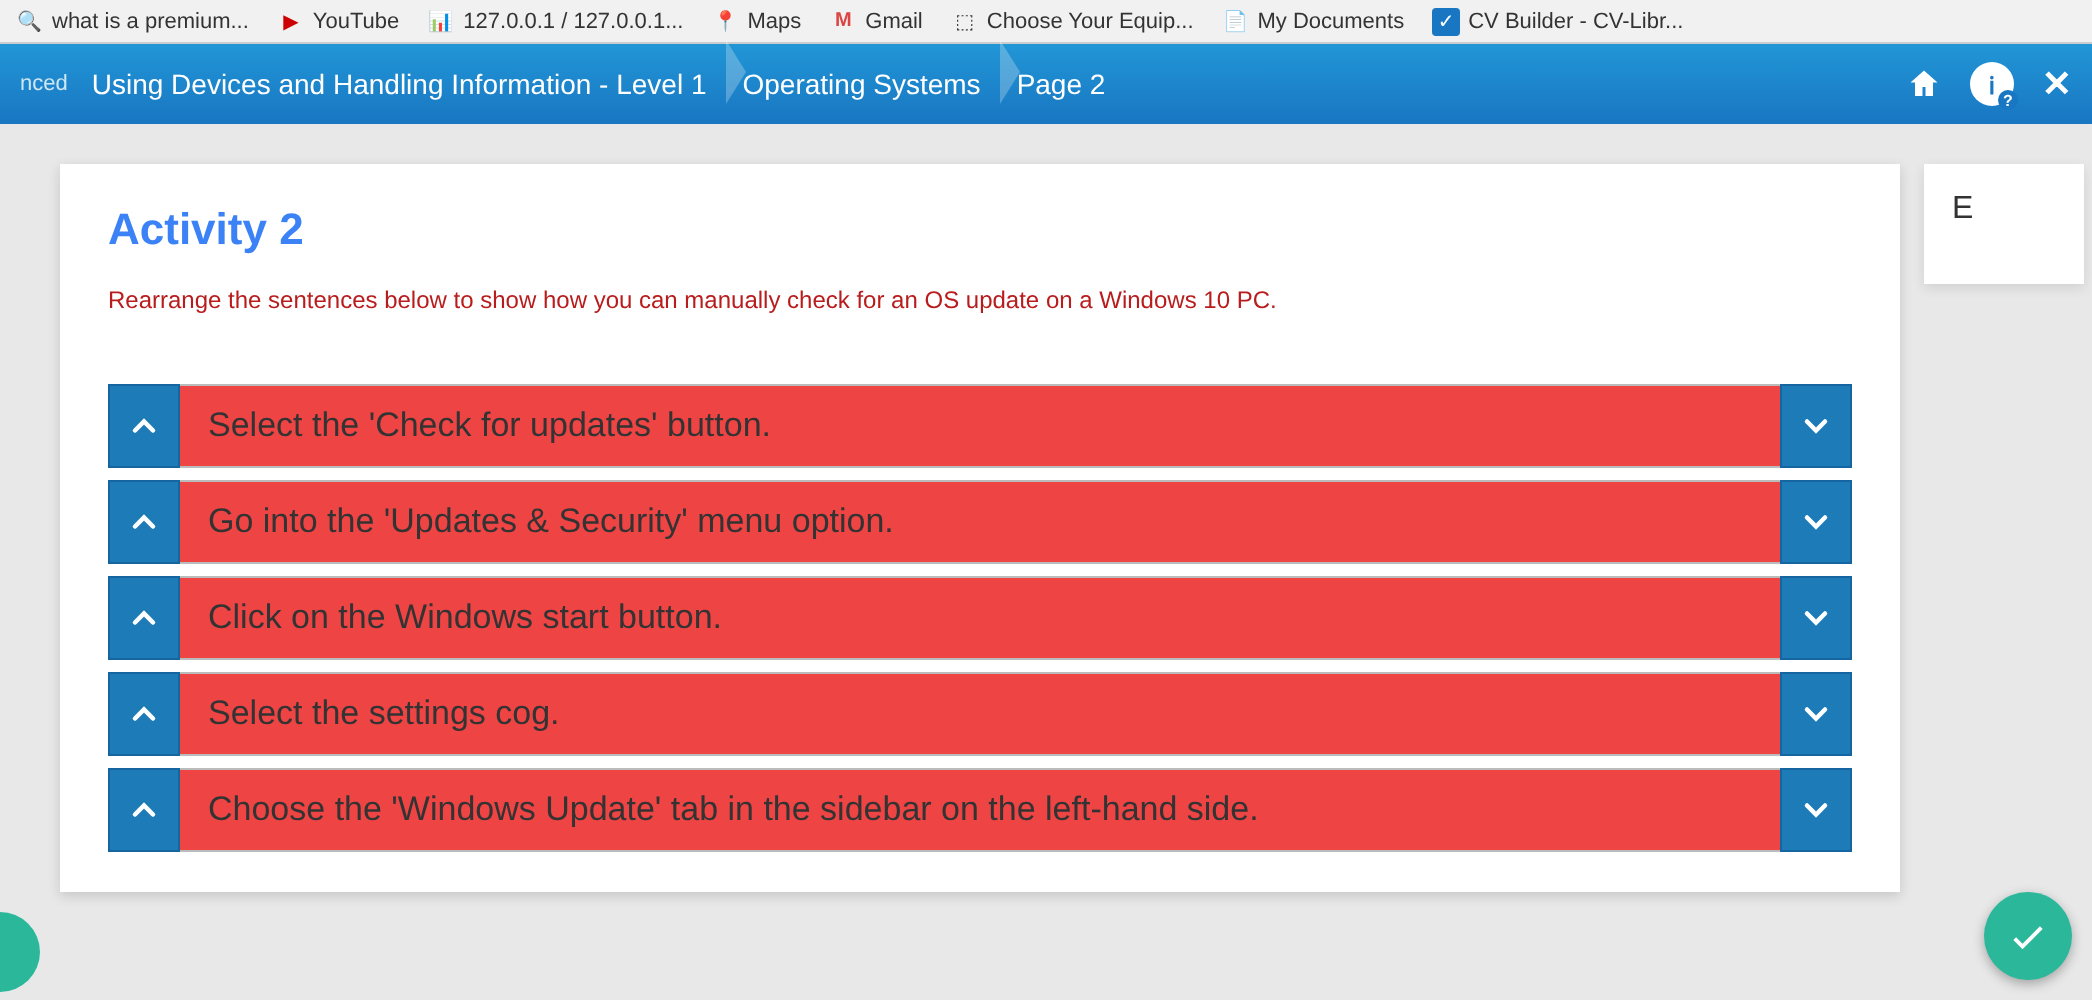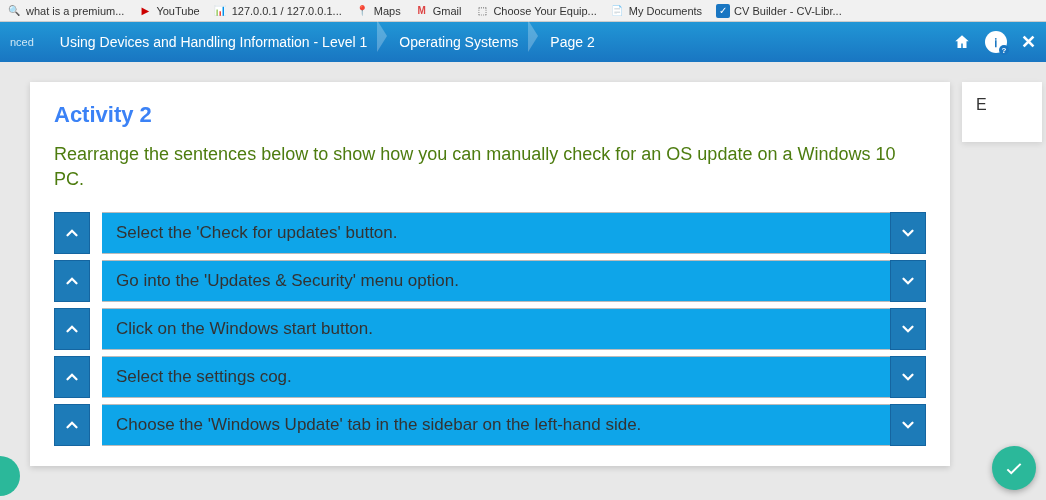--- a/index.html
+++ b/index.html
@@ -47,7 +47,7 @@
     .breadcrumb-left {
       display: flex;
       align-items: center;
-      gap: 14px;
+      gap: 0;
       flex: 1;
     }
     .crumb {

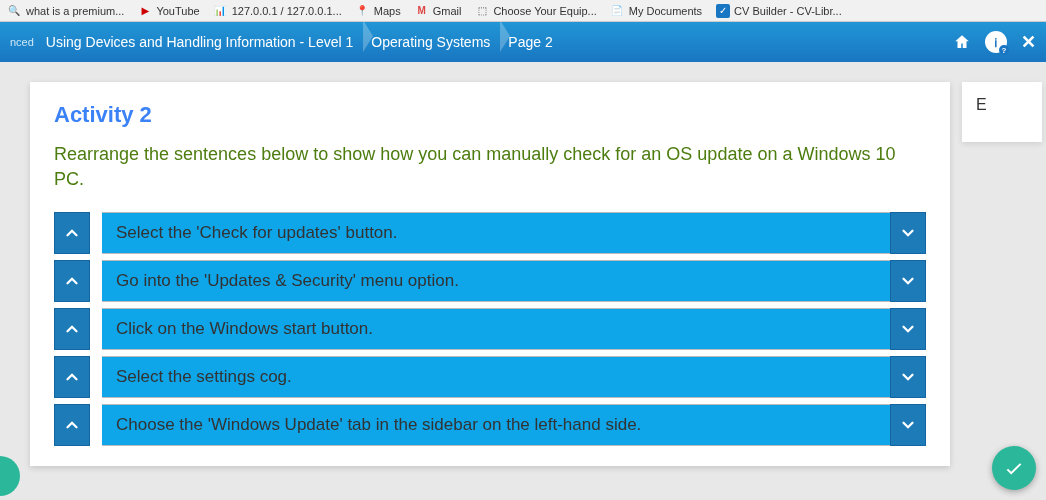--- a/index.html
+++ b/index.html
@@ -132,10 +132,10 @@
       margin-bottom: 14px;
     }
     .activity-instruction {
-      font-size: 18px;
-      color: #4d7c0f;
+      font-size: 12px;
+      color: #b91c1c;
       line-height: 1.4;
-      margin-bottom: 20px;
+      margin-bottom: 33px;
     }
     .sortable-list {
       display: flex;

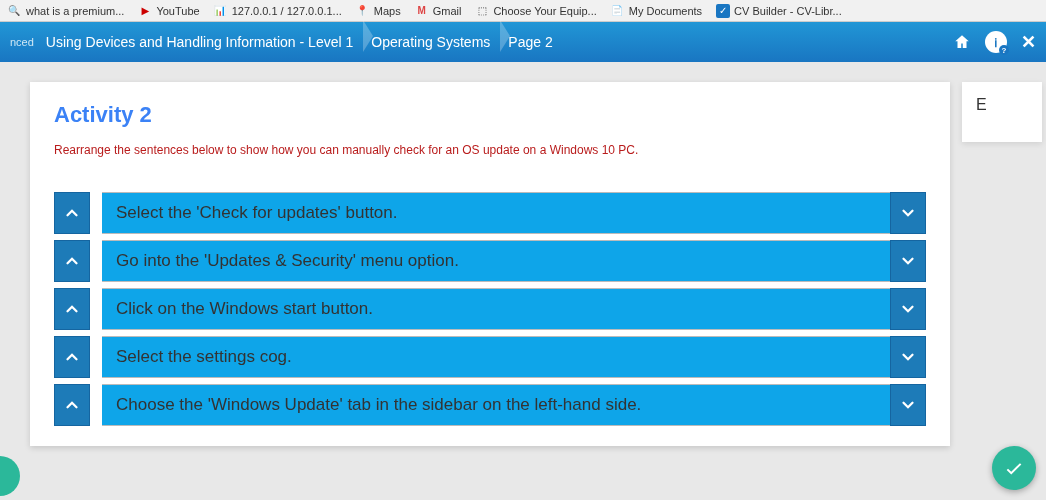--- a/index.html
+++ b/index.html
@@ -167,8 +167,7 @@
       padding: 0 14px;
       font-size: 17px;
       color: #333;
-      background: #0ea5e9;
-      margin-left: 12px;
+      background: #ef4444;
     }
     .side-panel {
       background: #fff;

